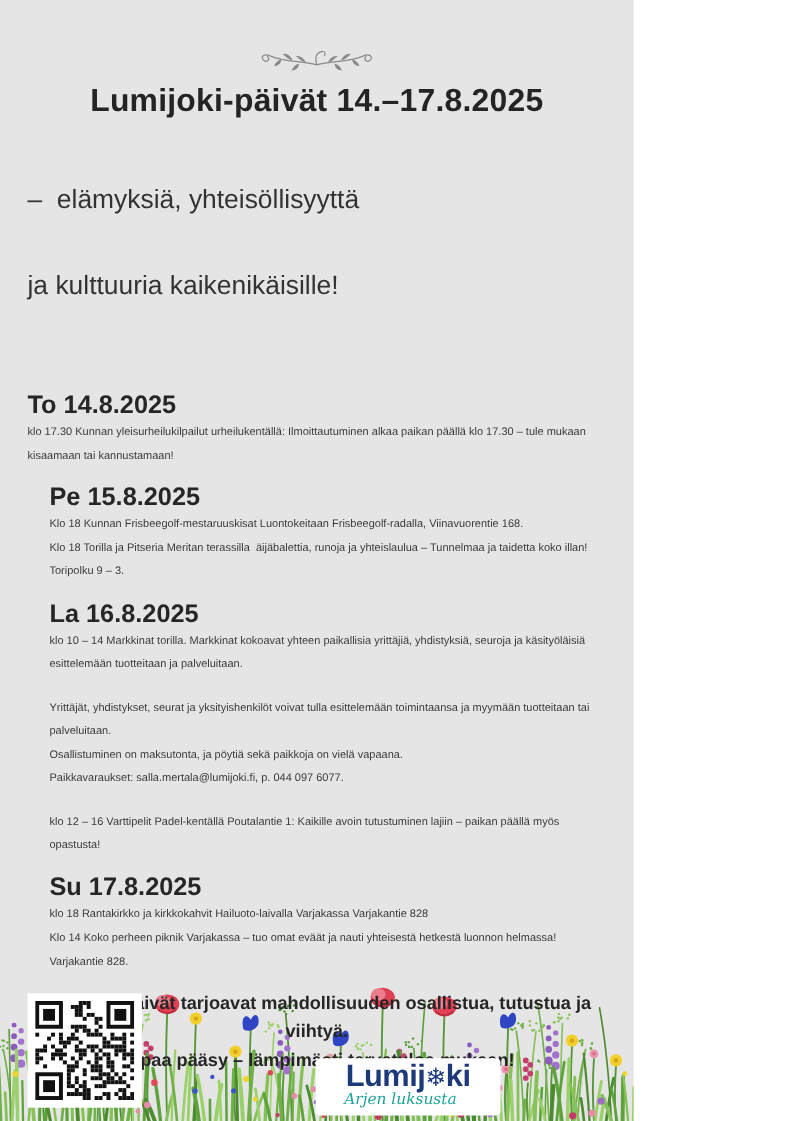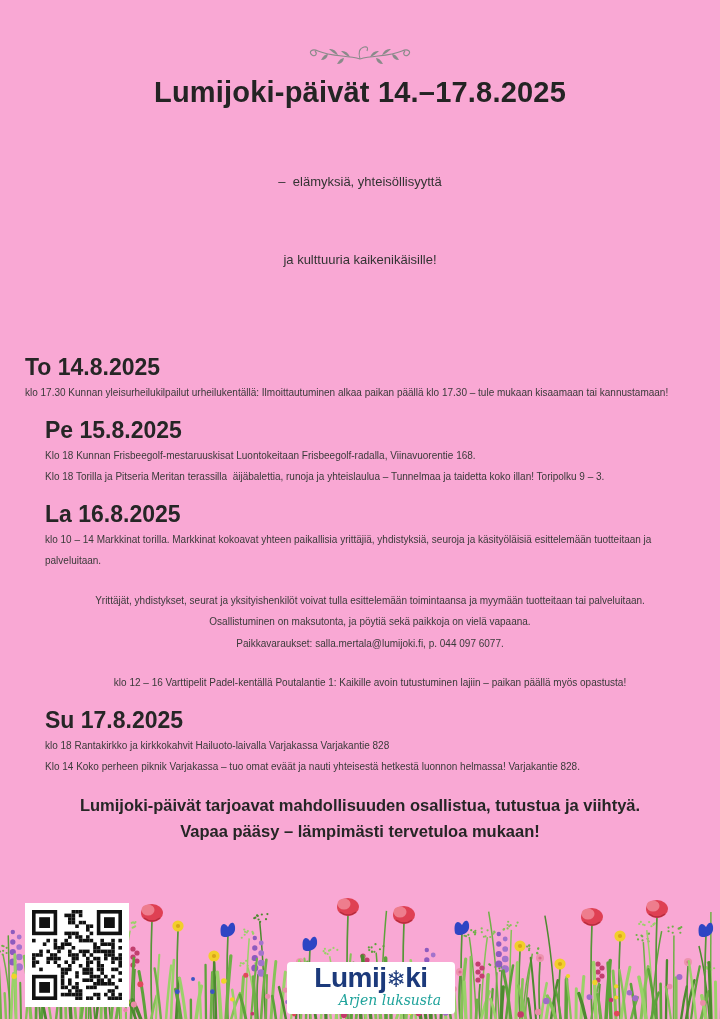--- a/index.html
+++ b/index.html
@@ -4,7 +4,7 @@
 <style>
   html,body{margin:0;padding:0;background:#ffffff;}
   .page{
-    position:relative;width:720px;height:1019px;overflow:hidden;background:#f9a8d4;
+    position:relative;width:576px;height:1019px;overflow:hidden;background:#e5e5e5;
     font-family:"Liberation Sans","DejaVu Sans",sans-serif;color:#3a3a3a;
   }
   .content{padding:0 25px;position:relative;z-index:3;}

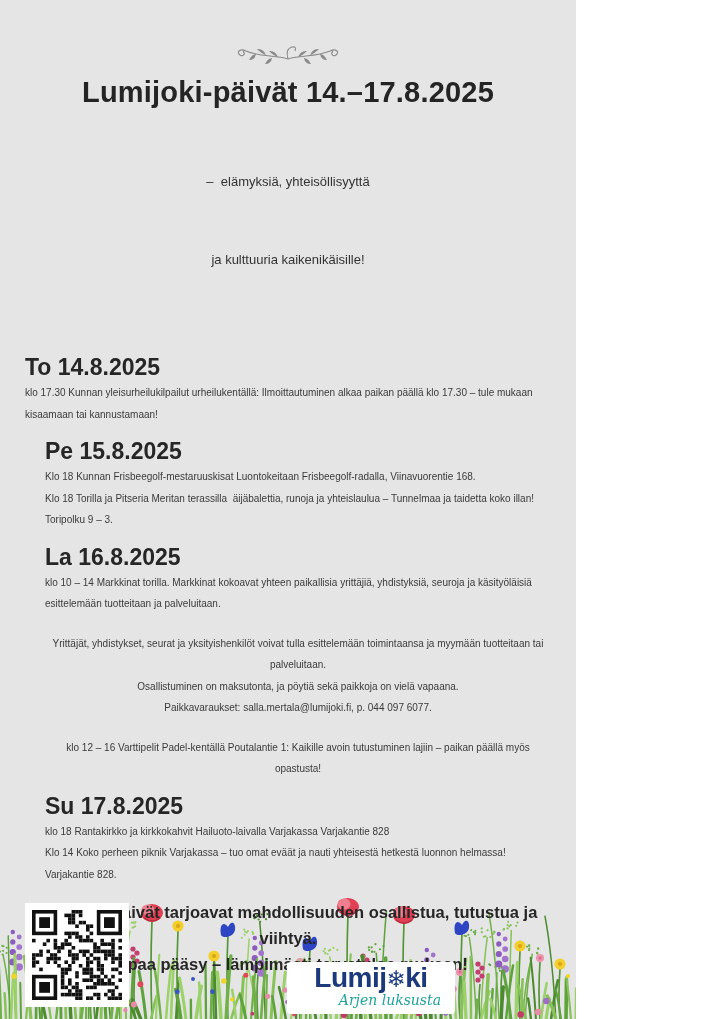--- a/index.html
+++ b/index.html
@@ -12,7 +12,7 @@
   .title{
     margin:6px 0 8px;text-align:center;font-size:29px;font-weight:700;color:#242424;letter-spacing:.2px;
   }
-  .subtitle{text-align:center;font-size:13px;line-height:26px;color:#333333;white-space:pre-wrap;}
+  .subtitle{font-size:24px;line-height:26px;color:#333333;white-space:pre-wrap;}
   .sections{margin-top:32px;}
   .section + .section{margin-top:16px;margin-left:20px;}
   .sec-heading{font-size:23px;font-weight:700;color:#262626;line-height:21px;margin:0 0 4px 0;}

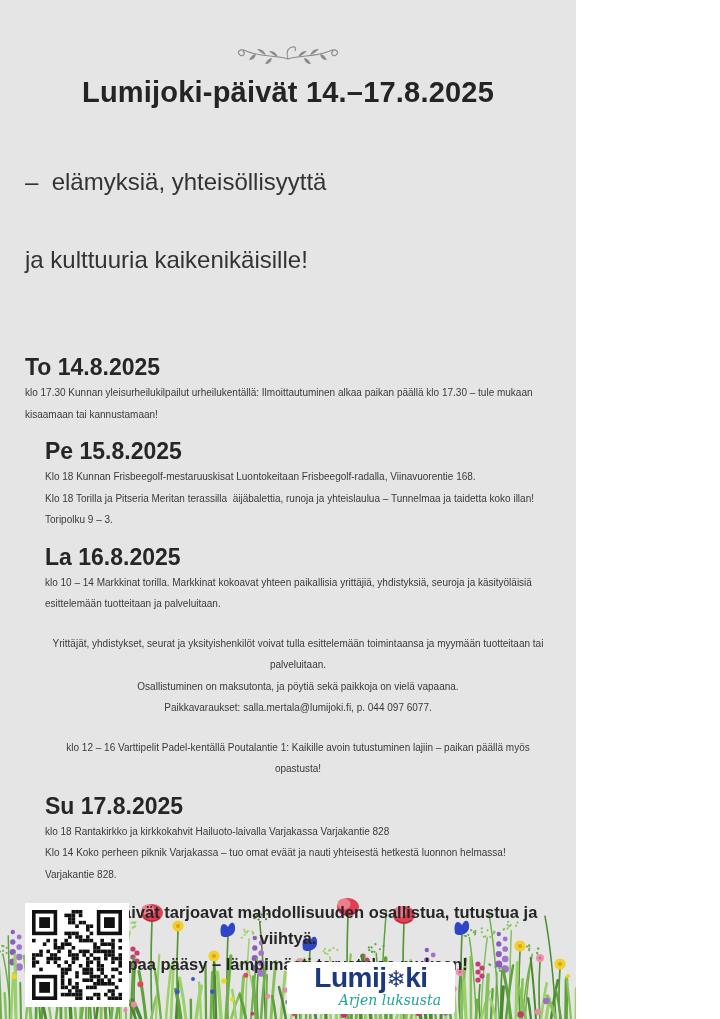--- a/index.html
+++ b/index.html
@@ -16,7 +16,7 @@
   .sections{margin-top:32px;}
   .section + .section{margin-top:16px;margin-left:20px;}
   .sec-heading{font-size:23px;font-weight:700;color:#262626;line-height:21px;margin:0 0 4px 0;}
-  .block + .block{margin-top:18px;text-align:center;}
+  .block + .block{margin-top:18px;}
   .para{font-size:10px;line-height:21.5px;white-space:pre-wrap;}
   .closing{margin-top:14px;text-align:center;font-weight:700;font-size:16.5px;line-height:26px;color:#262626;}
   .footer{margin-top:22px;font-size:14.5px;line-height:22px;white-space:pre-wrap;}

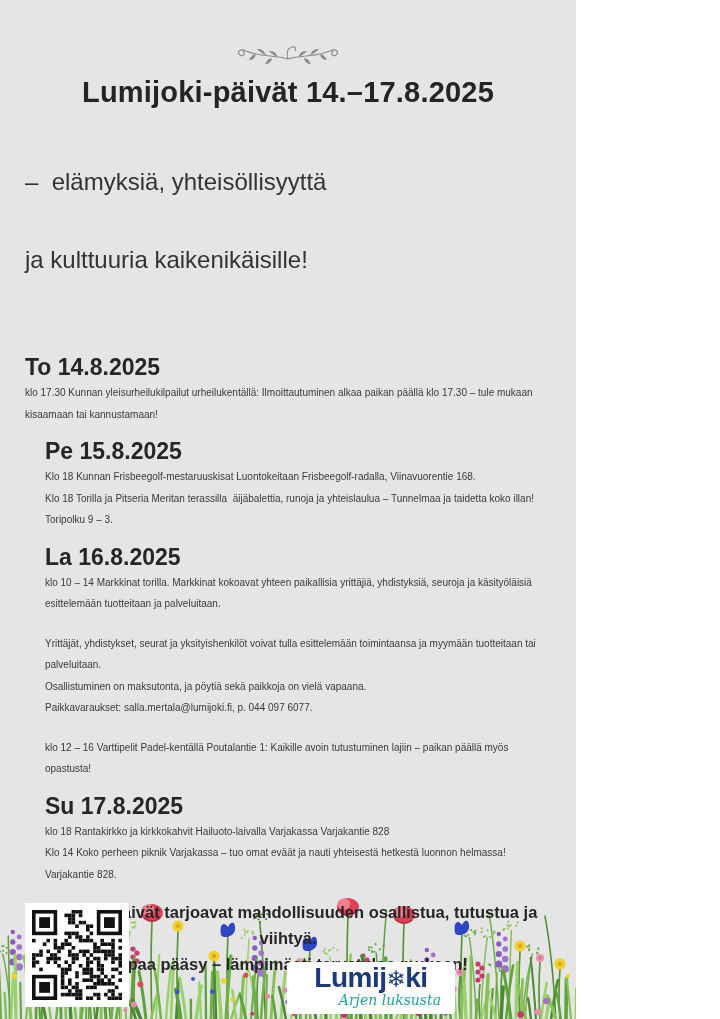--- a/index.html
+++ b/index.html
@@ -32,7 +32,7 @@
   .logo-name .snowflake{font-size:23px;}
   .logo-tagline{
     font-family:"DejaVu Serif","Liberation Serif",serif;font-style:italic;color:#1fa39b;
-    font-size:14px;line-height:16px;text-align:right;padding-right:14px;margin-top:-2px;
+    font-size:14px;line-height:16px;text-align:center;padding-right:14px;margin-top:-2px;
   }
 </style>
 </head>

